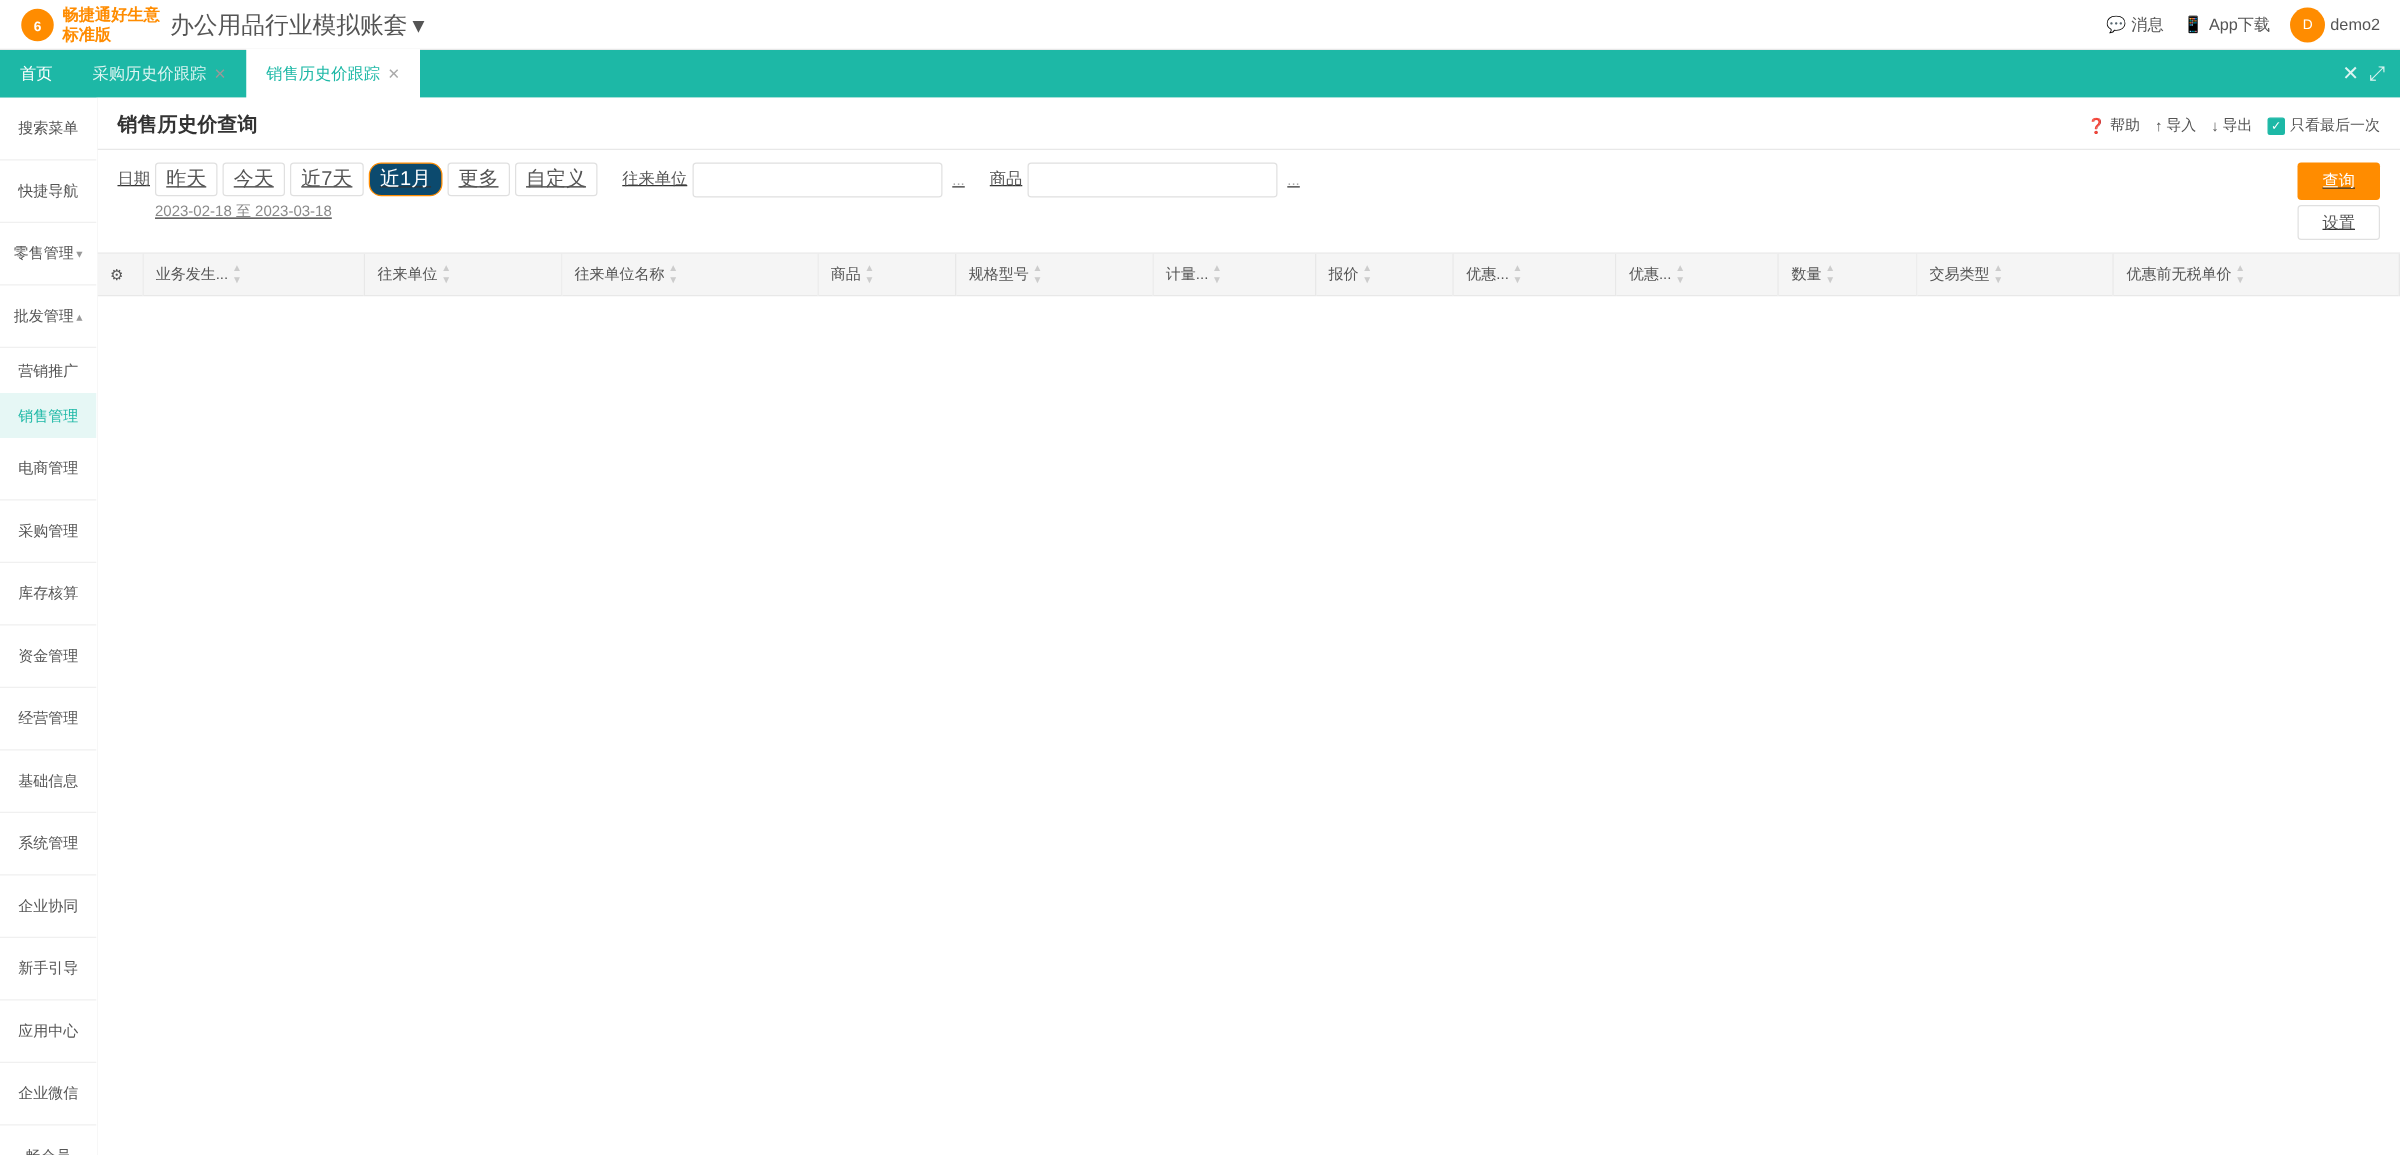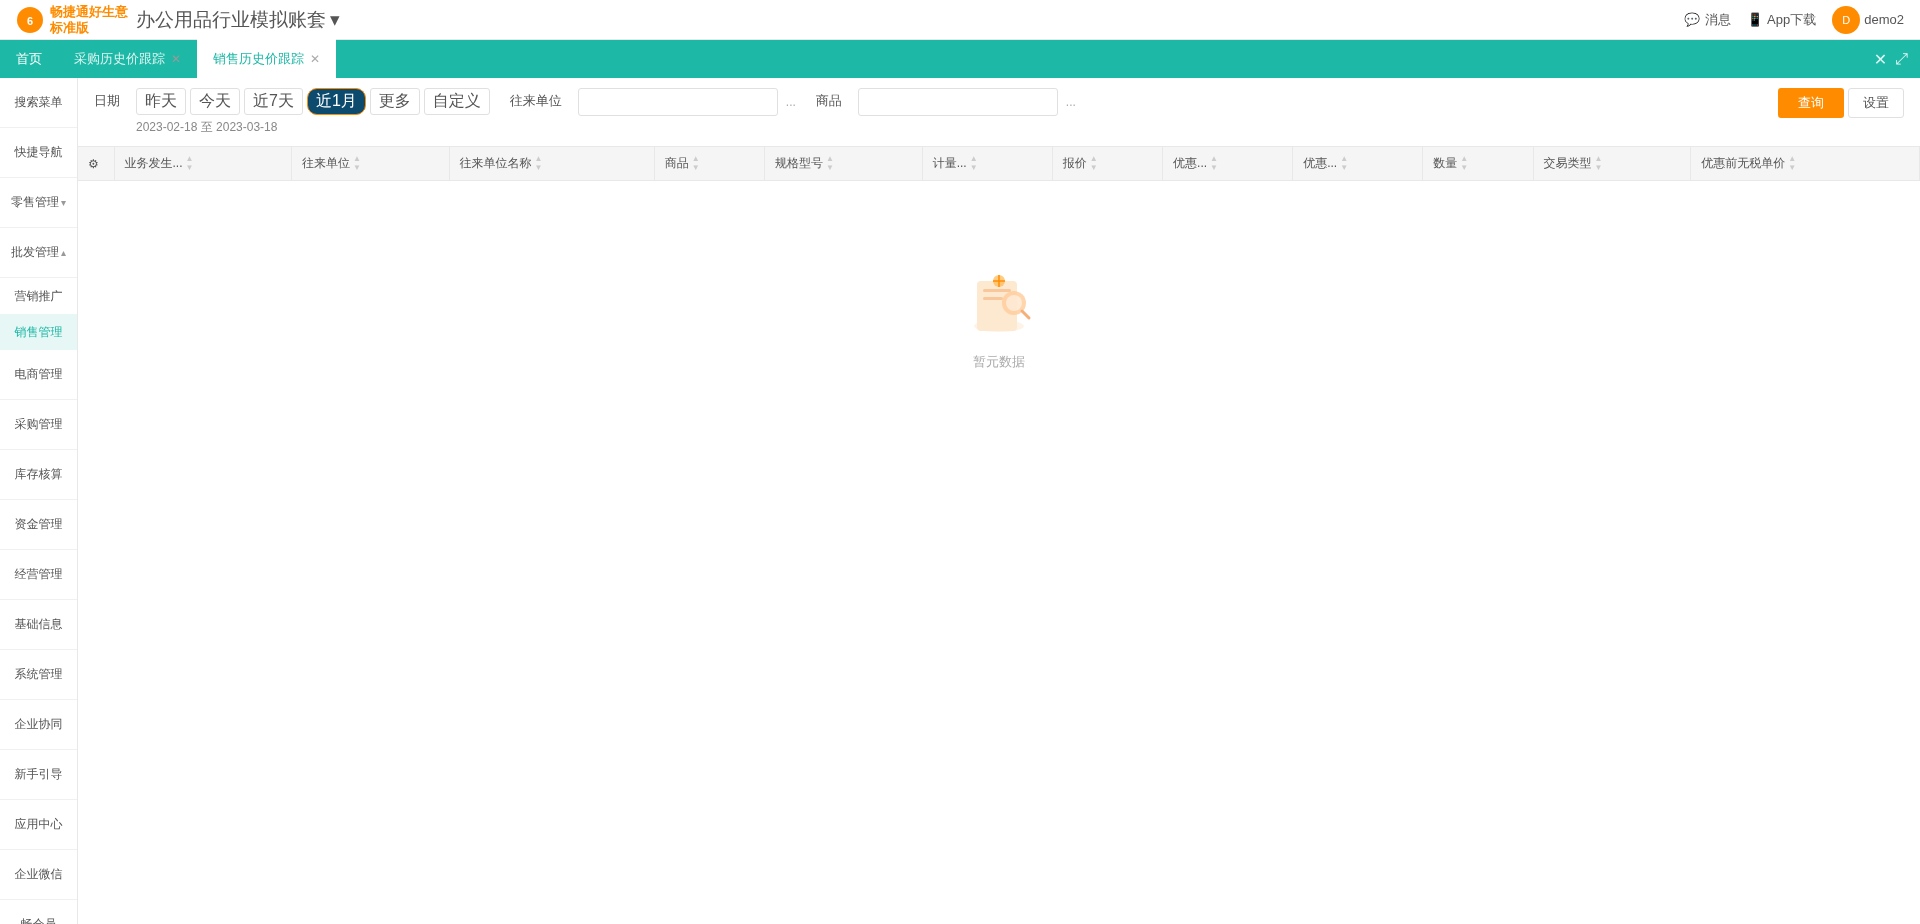--- a/index.html
+++ b/index.html
@@ -497,6 +497,27 @@
 
   <div class="content-area">
 
+    <div class="page-header">
+      <h2 class="page-title">销售历史价查询</h2>
+      <div class="page-actions">
+        <div class="action-link">
+          <span>❓</span>
+          <span>帮助</span>
+        </div>
+        <div class="action-link">
+          <span>↑</span>
+          <span>导入</span>
+        </div>
+        <div class="action-link">
+          <span>↓</span>
+          <span>导出</span>
+        </div>
+        <label class="checkbox-label">
+          <div class="checkbox-checked">✓</div>
+          <span>只看最后一次</span>
+        </label>
+      </div>
+    </div>
 
     <div class="filter-bar">
       <div class="filter-group">

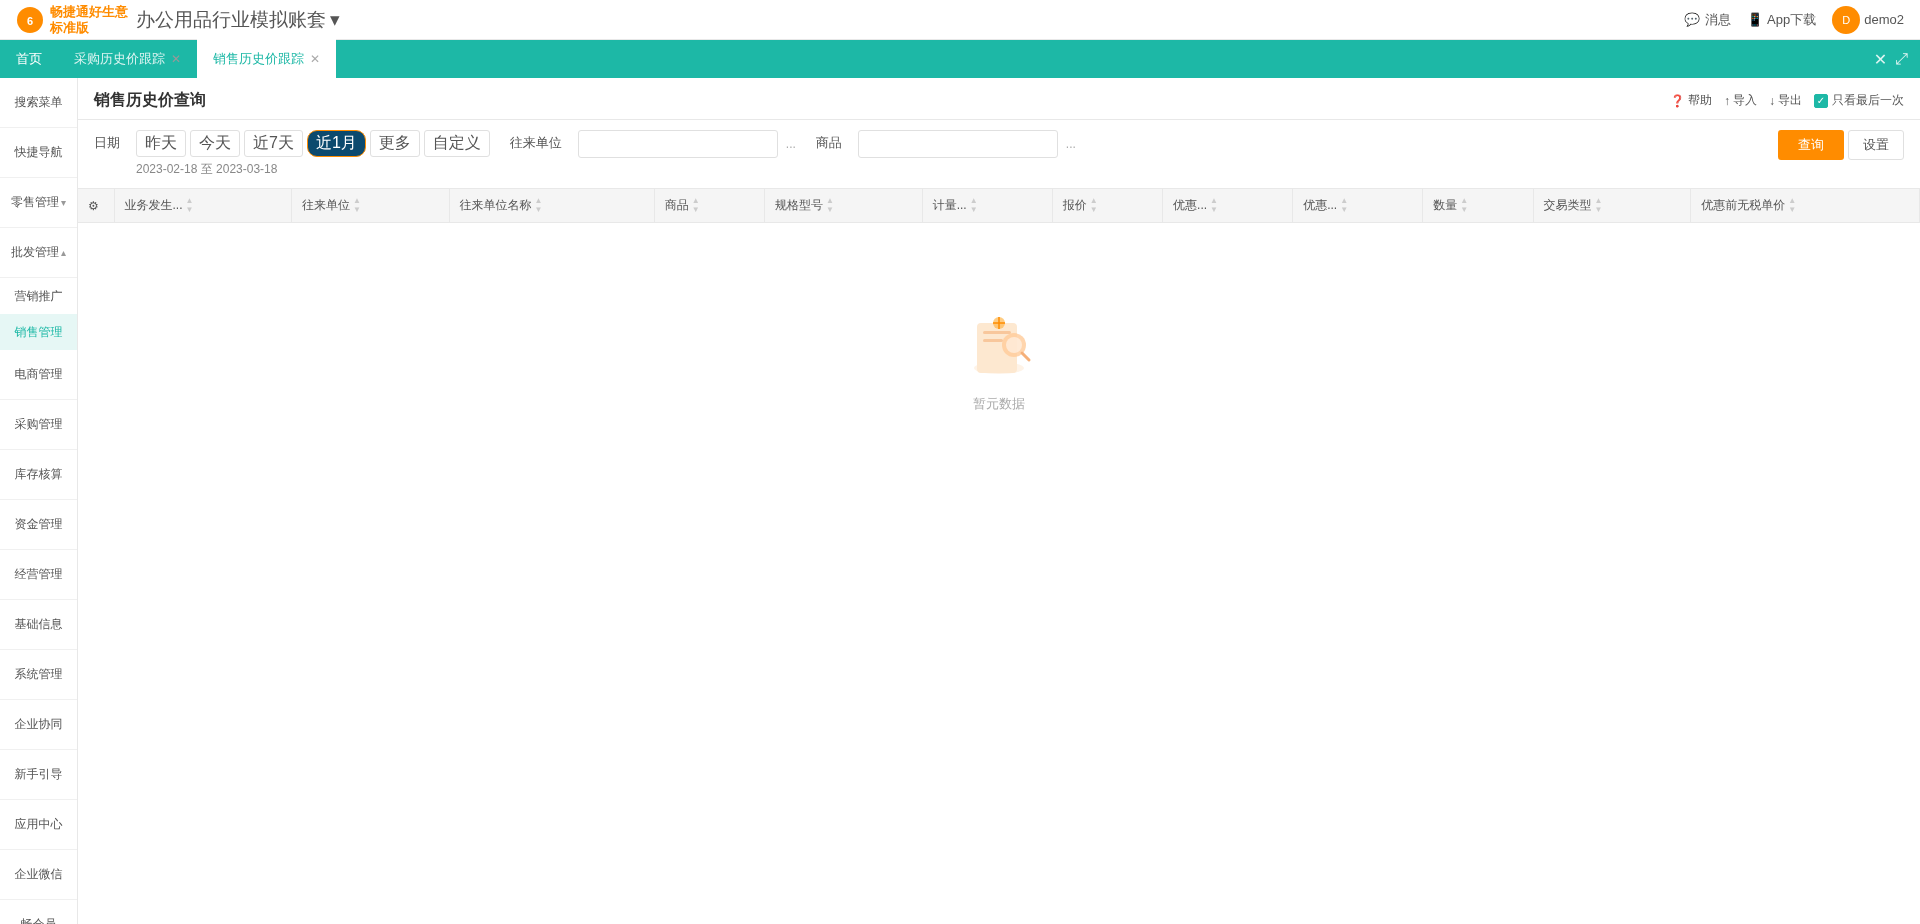--- a/index.html
+++ b/index.html
@@ -238,7 +238,8 @@
     .filter-group {
       display: flex;
       align-items: flex-start;
-      gap: 16px;
+      gap: 4px;
+      text-decoration: underline;
     }
     .filter-label {
       font-size: 13px;

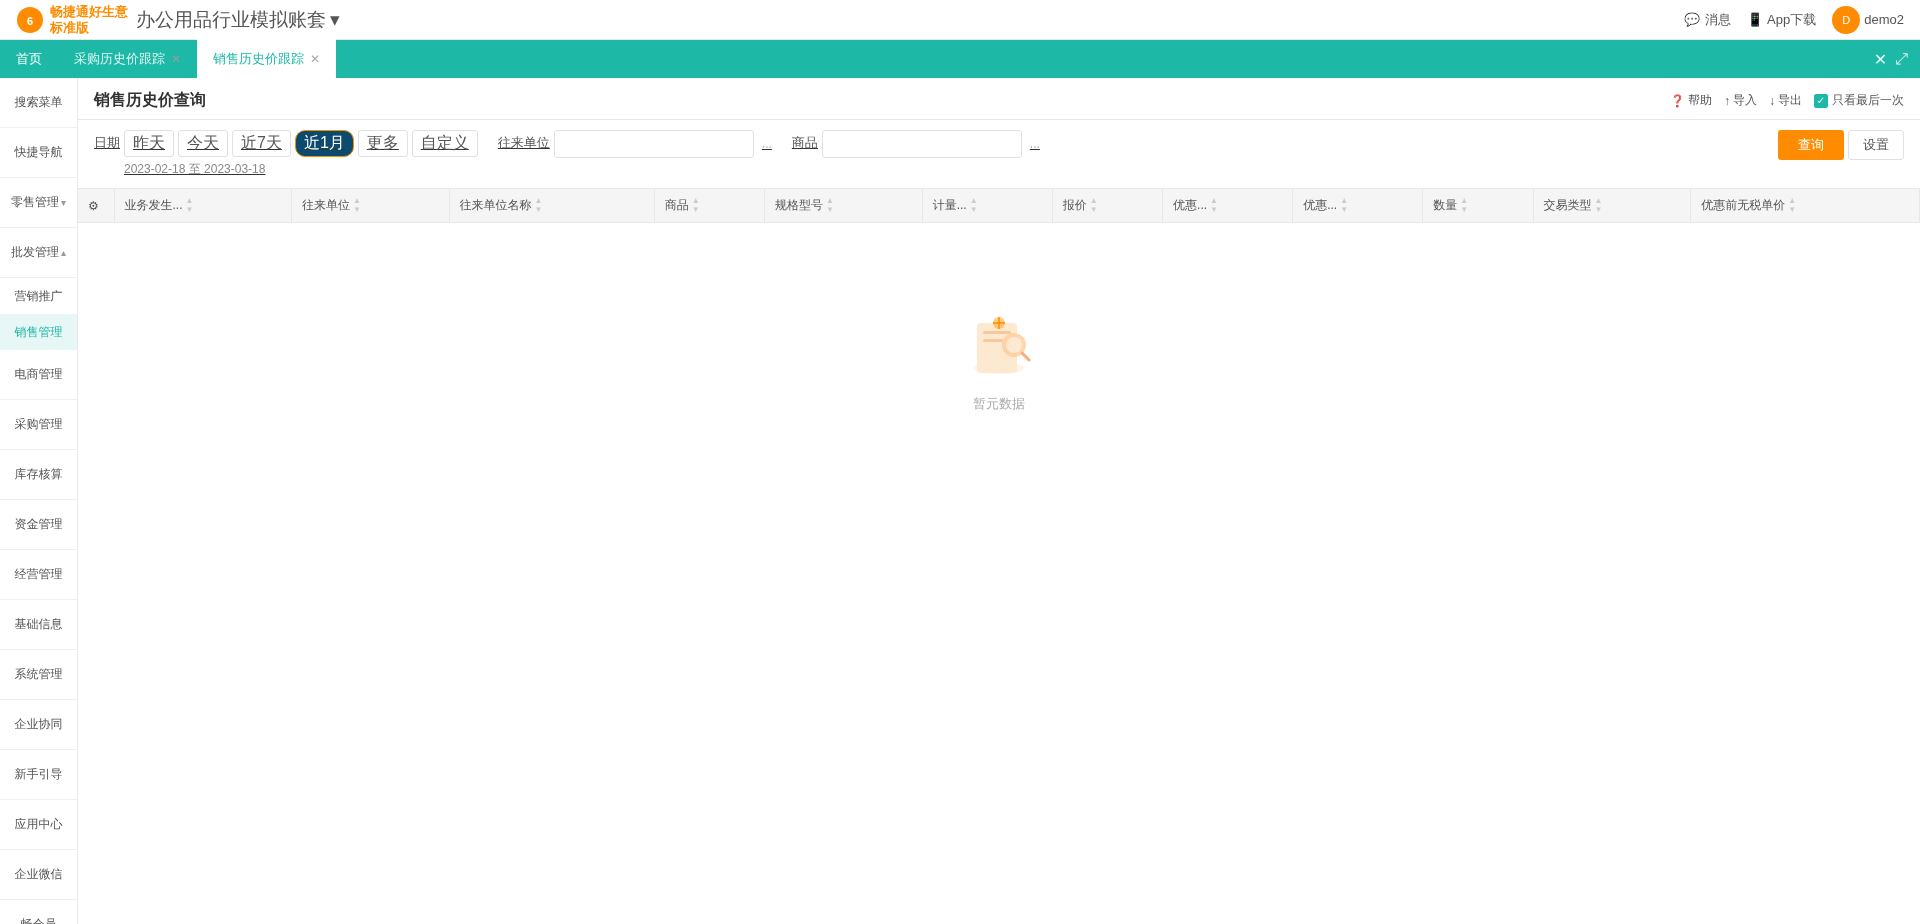--- a/index.html
+++ b/index.html
@@ -313,9 +313,10 @@
     }
     .filter-actions {
       display: flex;
-      flex-direction: row;
+      flex-direction: column;
       gap: 4px;
       margin-left: auto;
+      text-decoration: underline;
     }
 
     

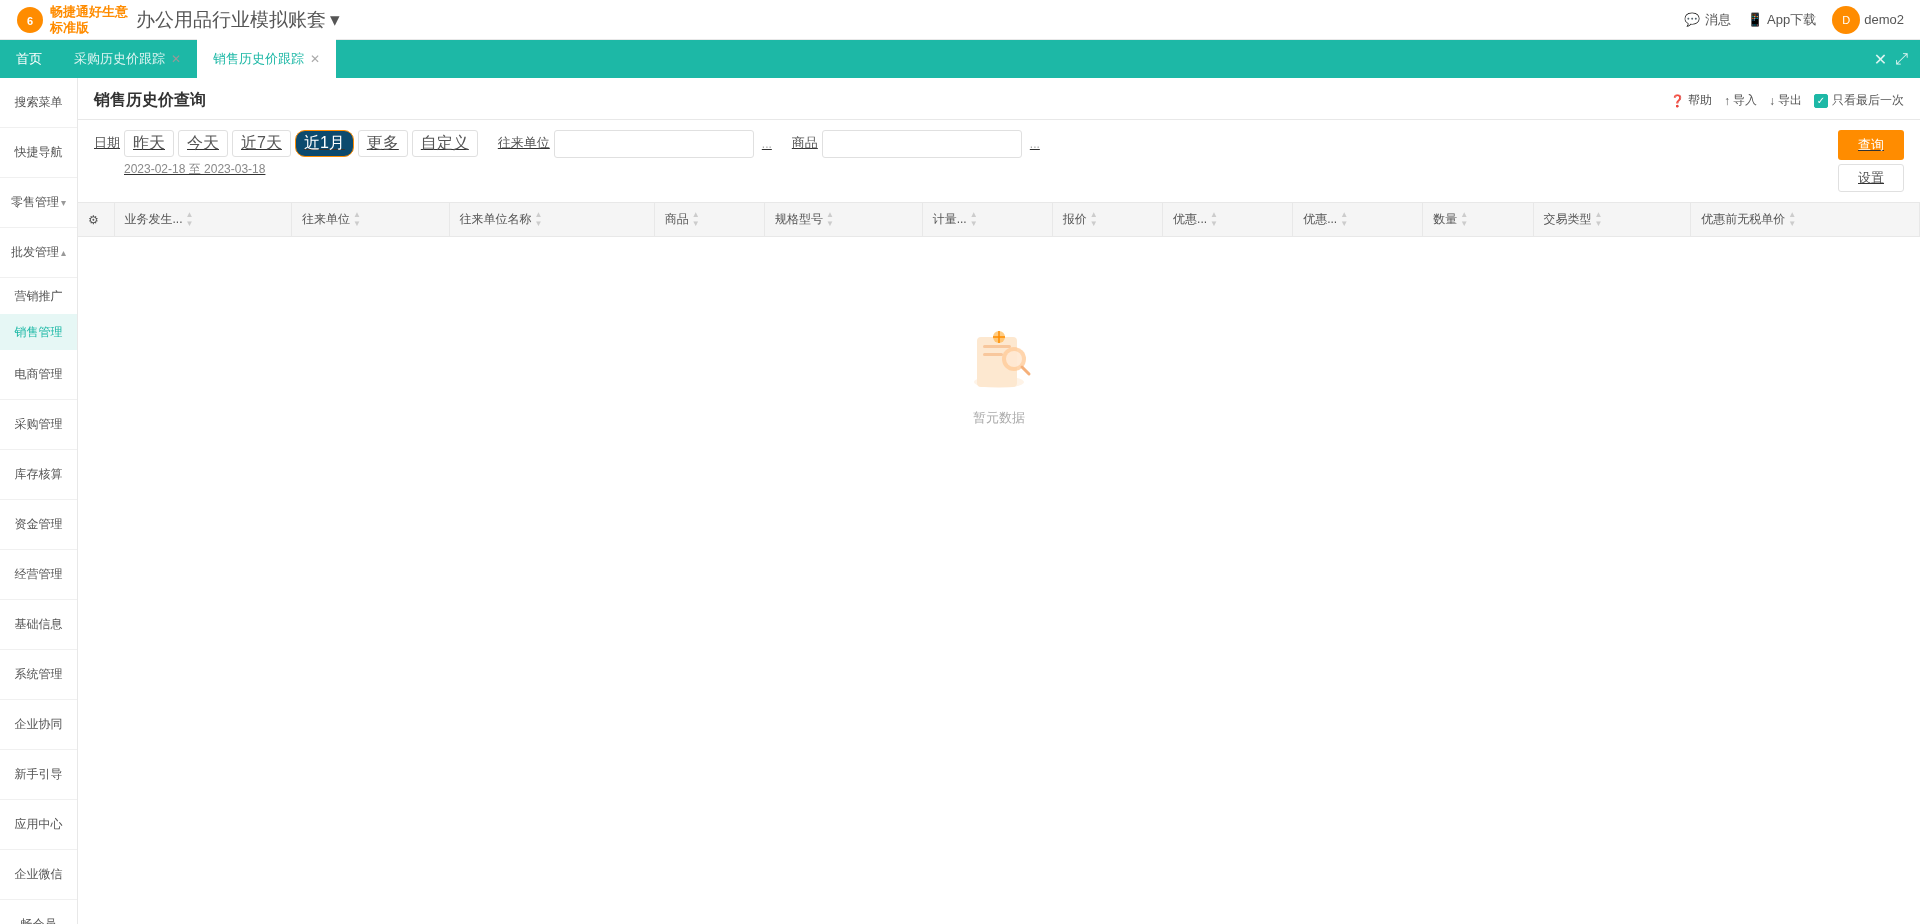--- a/index.html
+++ b/index.html
@@ -680,21 +680,6 @@
         </tbody>
       </table>
 
-      <div class="empty-state">
-        <svg class="empty-icon" viewBox="0 0 80 80">
-          <ellipse cx="40" cy="65" rx="25" ry="6" fill="#fde8d0" opacity="0.5"></ellipse>
-          <rect x="18" y="20" width="40" height="50" rx="4" fill="#fde8d0"></rect>
-          <rect x="24" y="28" width="28" height="3" rx="1.5" fill="#f5b07a" opacity="0.6"></rect>
-          <rect x="24" y="36" width="20" height="3" rx="1.5" fill="#f5b07a" opacity="0.6"></rect>
-          <circle cx="55" cy="42" r="12" fill="#ffcb99" opacity="0.8"></circle>
-          <circle cx="55" cy="42" r="8" fill="#fff" opacity="0.5"></circle>
-          <line x1="63" y1="50" x2="70" y2="57" stroke="#f5b07a" stroke-width="3" stroke-linecap="round"></line>
-          <circle cx="40" cy="20" r="6" fill="#ffb74d" opacity="0.7"></circle>
-          <line x1="40" y1="14" x2="40" y2="26" stroke="#ff8c00" stroke-width="1.5"></line>
-          <line x1="34" y1="20" x2="46" y2="20" stroke="#ff8c00" stroke-width="1.5"></line>
-        </svg>
-        <span class="empty-text">暂元数据</span>
-      </div>
     </div>
 
   </div>

